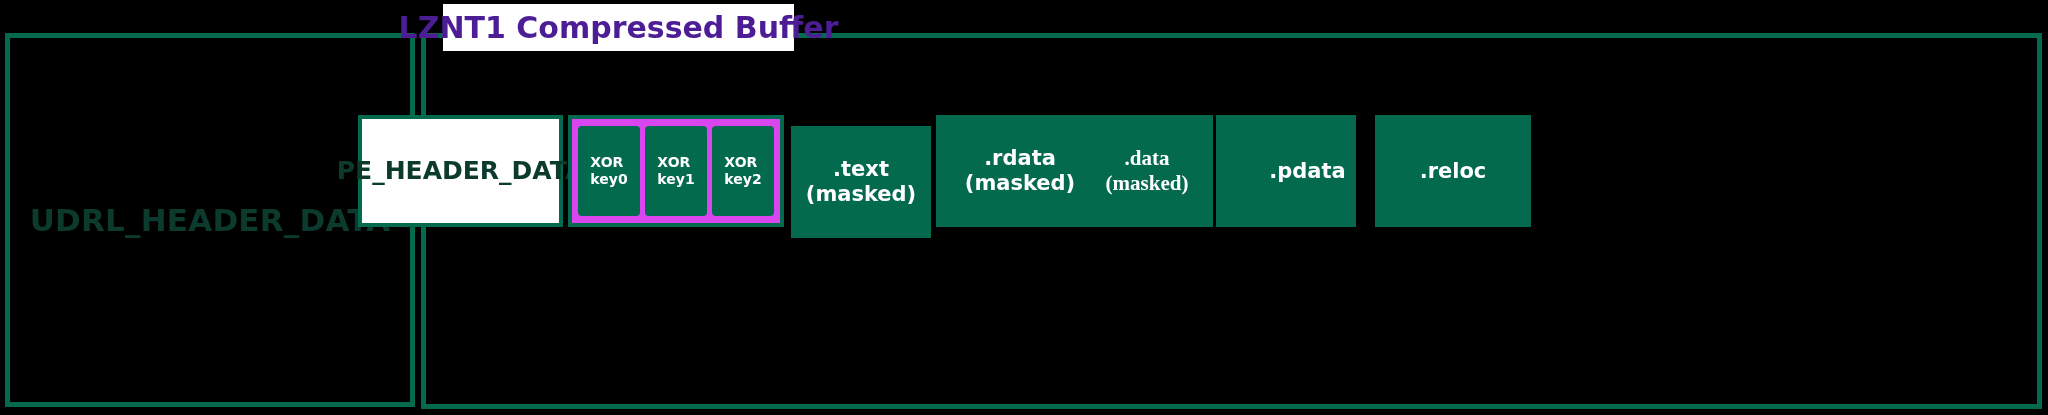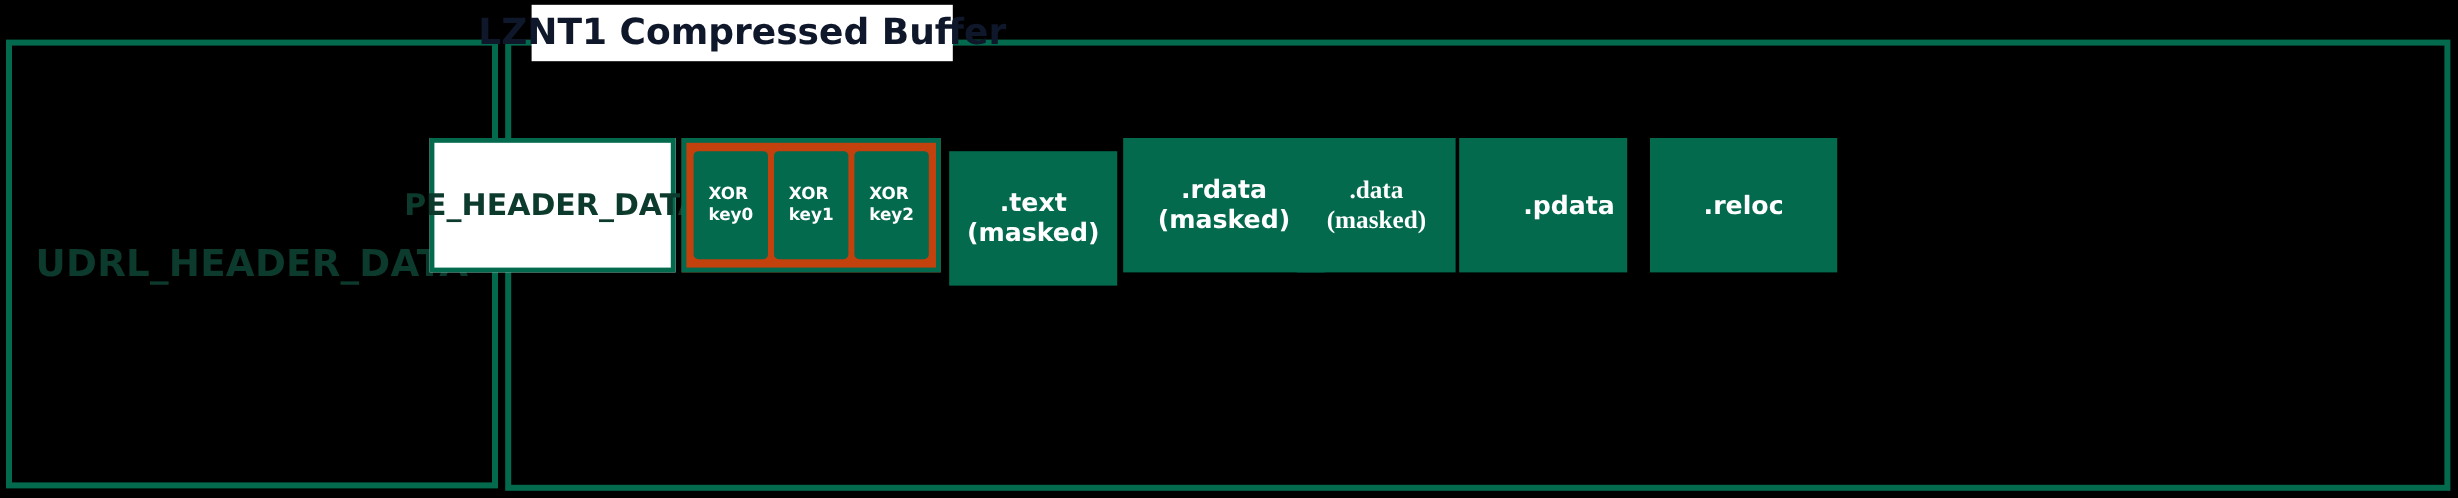--- a/index.html
+++ b/index.html
@@ -71,7 +71,7 @@
     display: flex;
     align-items: center;
     justify-content: center;
-    color: #0f172a;
+    color: #4c1d95;
     font-size: 30px;
     font-weight: bold;
     white-space: nowrap;

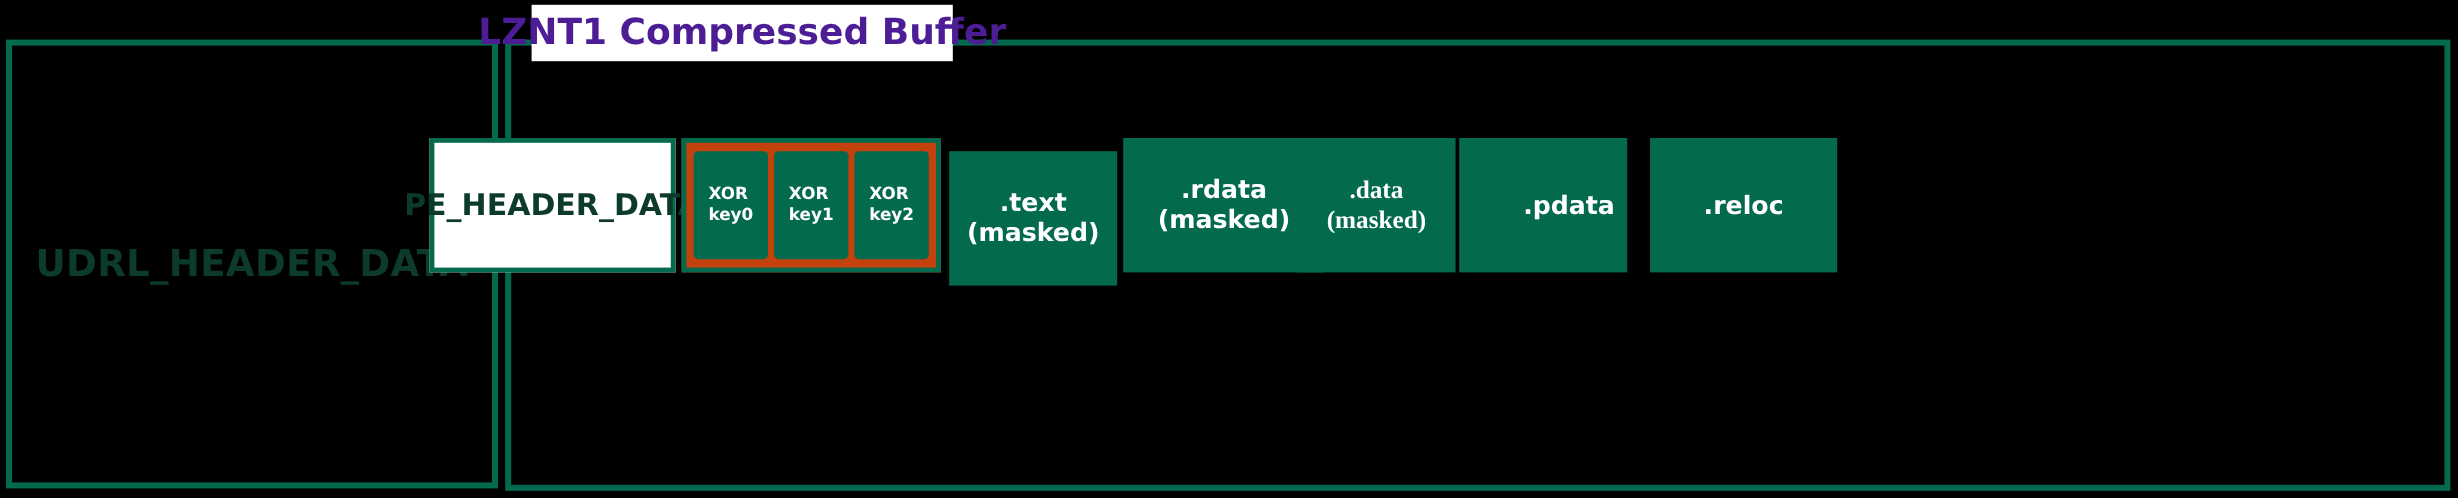--- a/index.html
+++ b/index.html
@@ -125,7 +125,7 @@
     box-sizing: border-box;
     top: 0;
     height: 112px;
-    background: #c2410c;
+    background: #d946ef;
     border: 4px solid #046a4e;
     display: flex;
     flex-direction: row;

